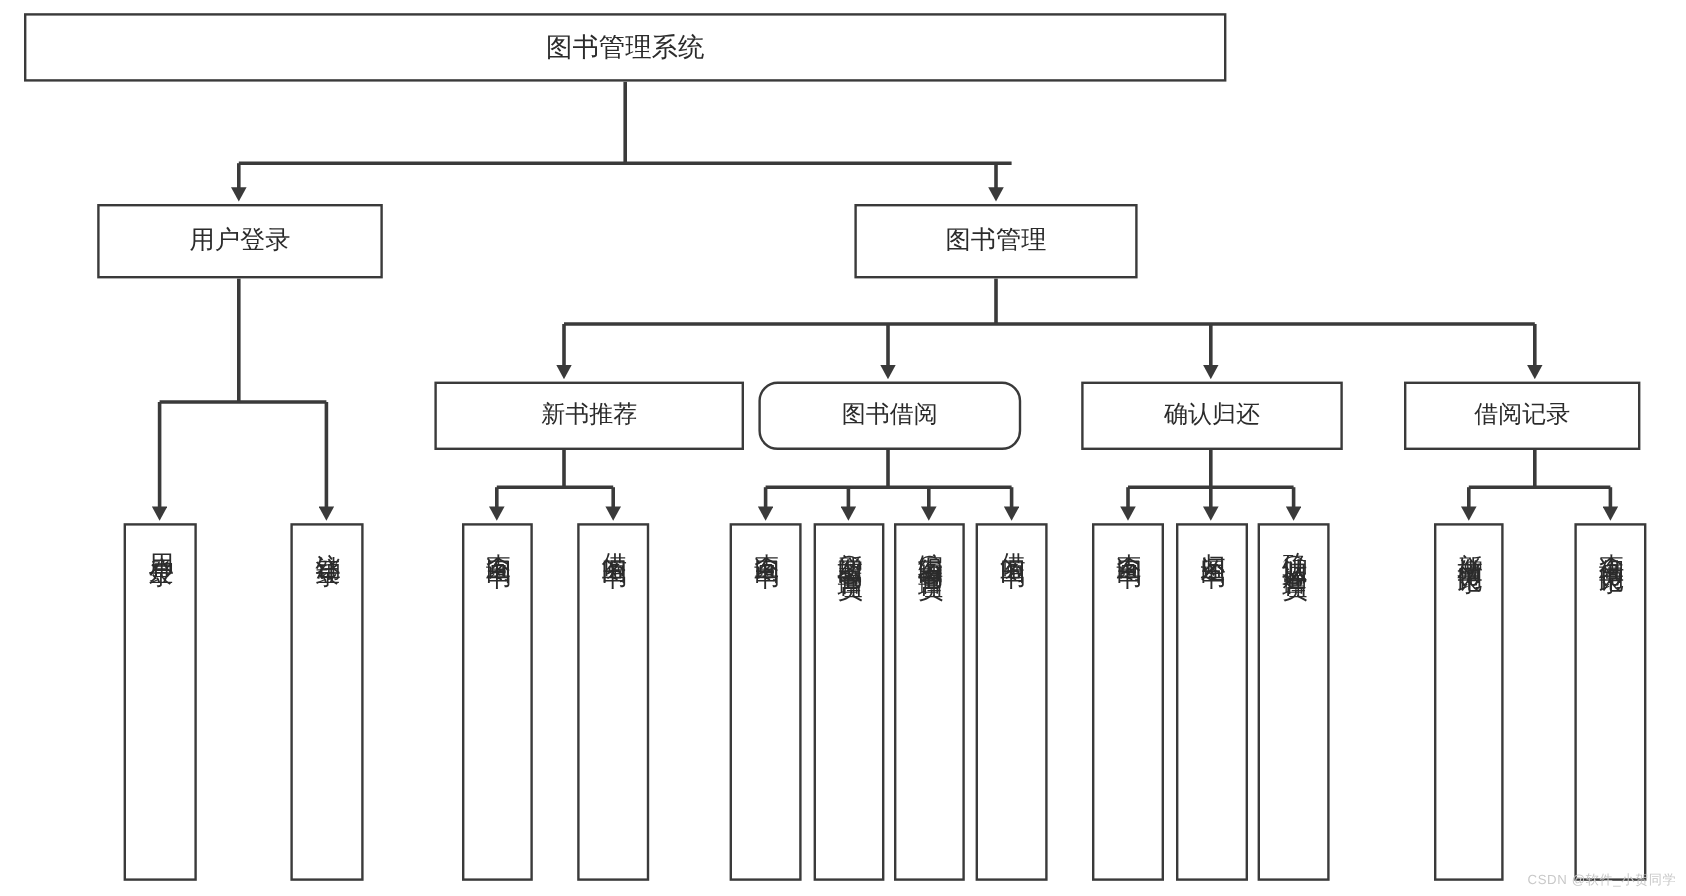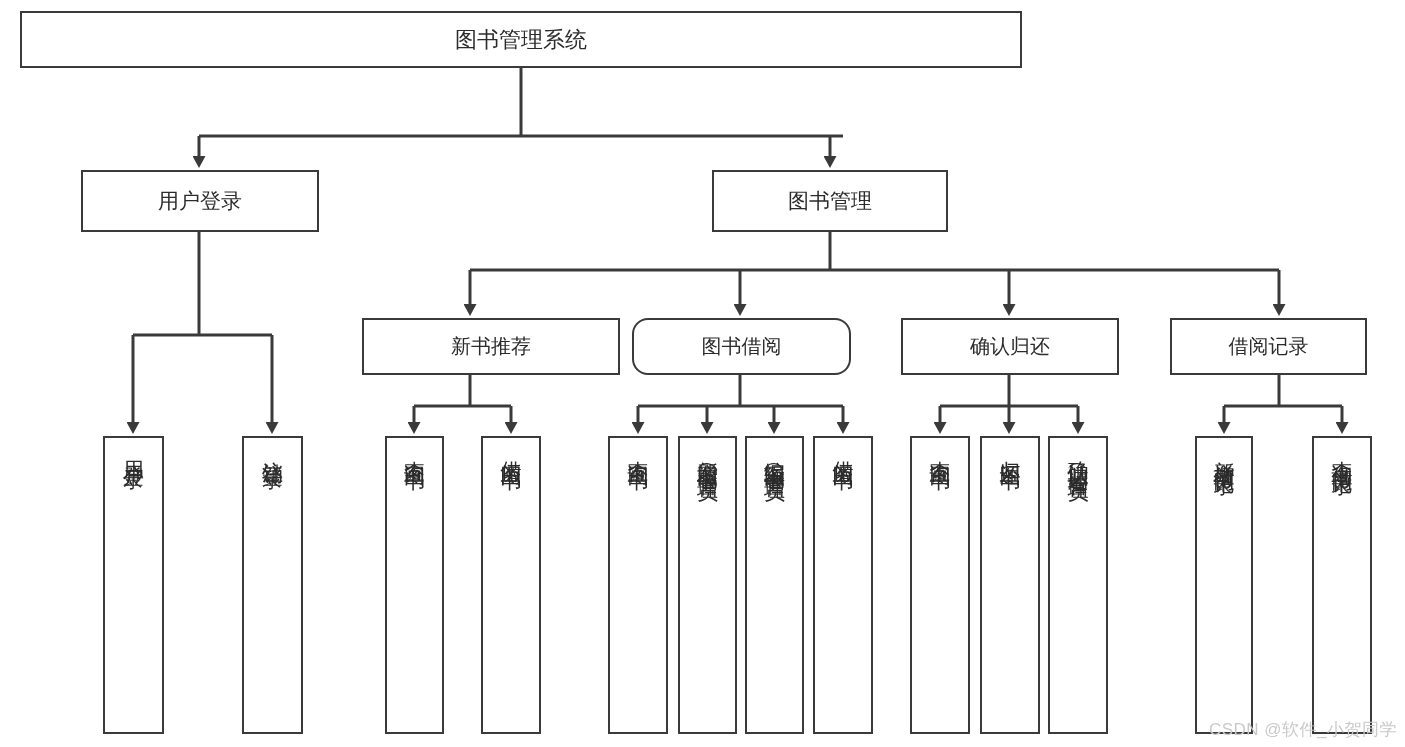--- a/index.html
+++ b/index.html
@@ -75,7 +75,7 @@
     position:absolute;
     right:8px;
     bottom:6px;
-    font-size:17px;
+    font-size:11px;
     color:#c9c9c9;
     letter-spacing:.5px;
     white-space:nowrap;

